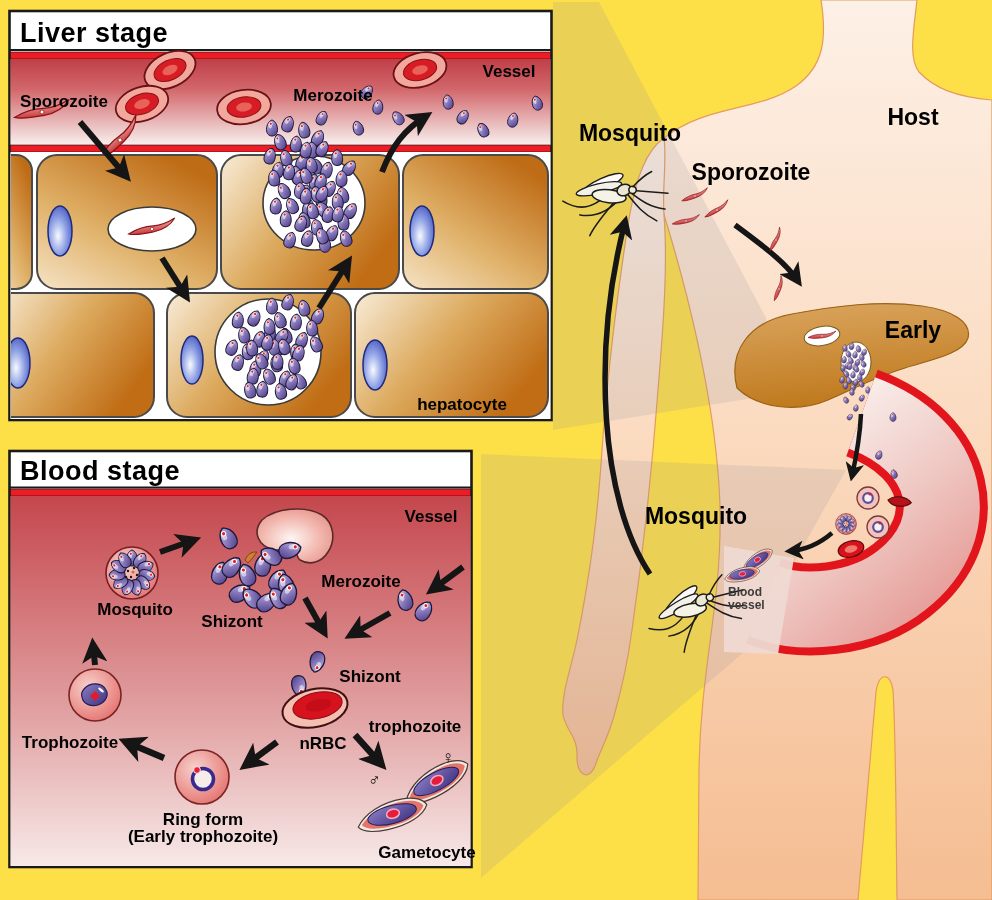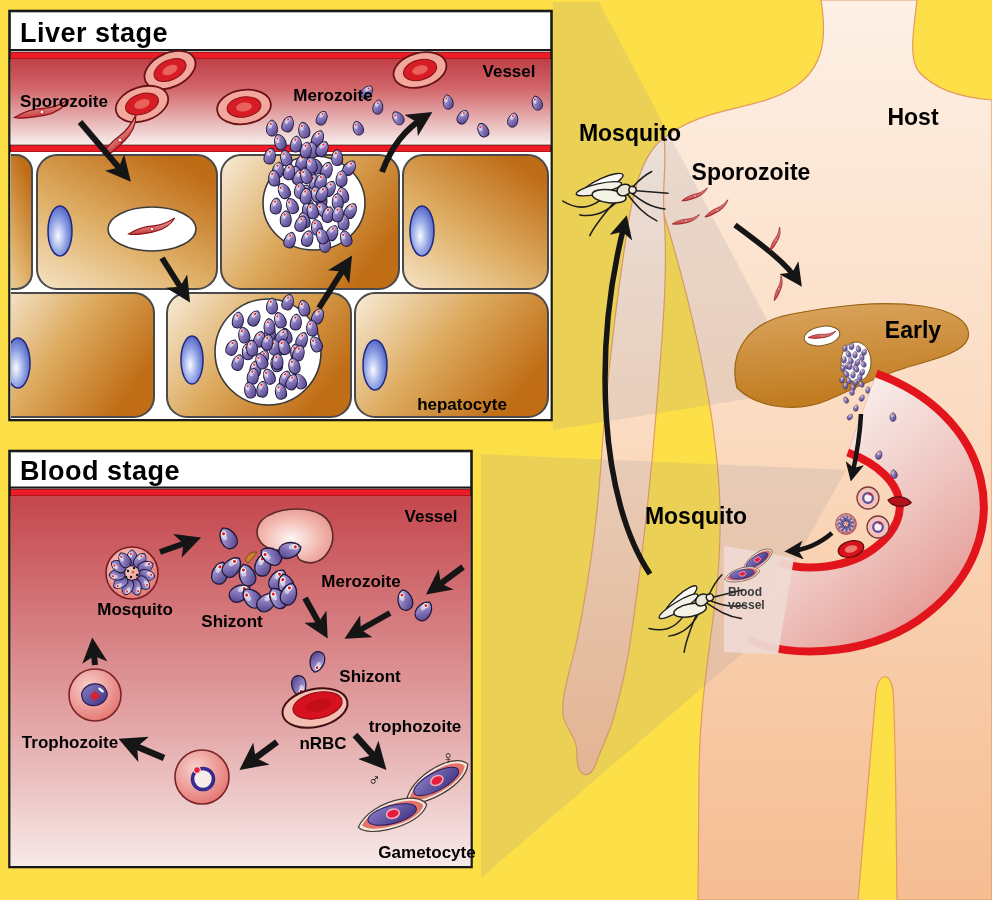--- a/index.html
+++ b/index.html
@@ -425,6 +425,10 @@
 <div class="lbl sz-sm ctr" style="left:323px;top:743px;">nRBC</div>
 <div class="lbl sz-sm ctr" style="left:415px;top:726px;">trophozoite</div>
 <div class="lbl sz-sm ctr" style="left:70px;top:742px;">Trophozoite</div>
+<div class="lbl sz-sm ctr two-line" style="left:203px;top:828px;">
+  <span>Ring form</span><br>
+  <span>(Early trophozoite)</span>
+</div>
 <div class="lbl sz-sm ctr" style="left:408px;top:852px;margin-left:19px;">Gametocyte</div>
 <div class="lbl sz-sym ctr" style="left:374px;top:779px;">♂</div>
 <div class="lbl sz-sym ctr" style="left:448px;top:757px;">♀</div>

